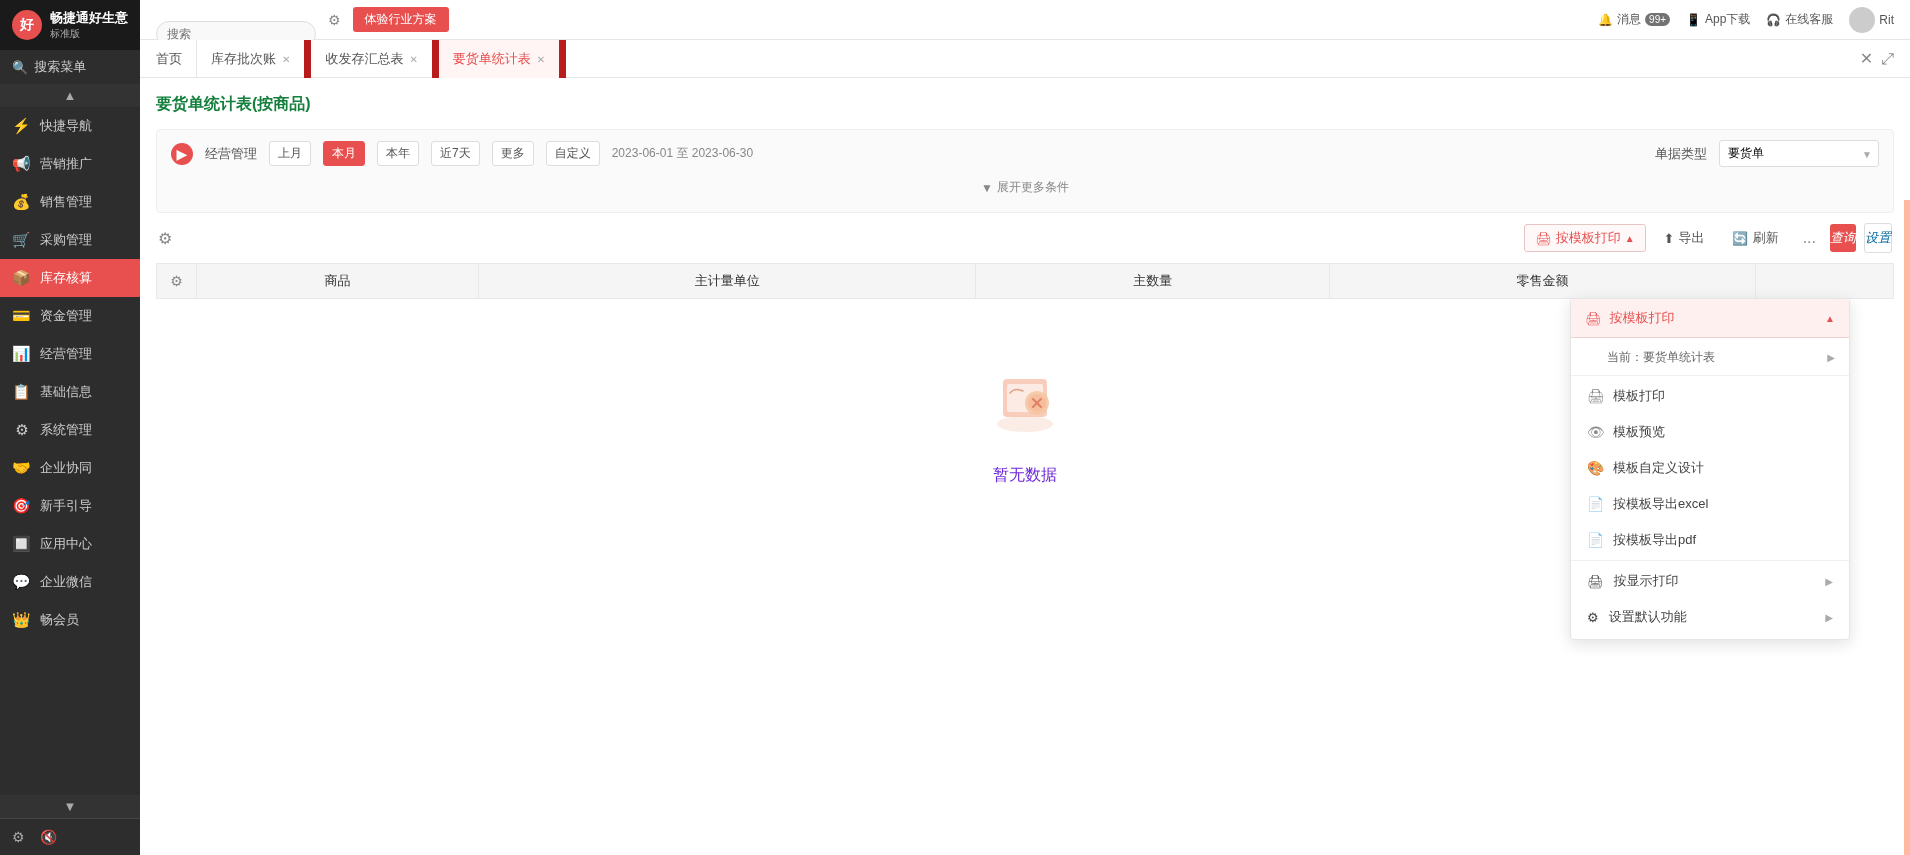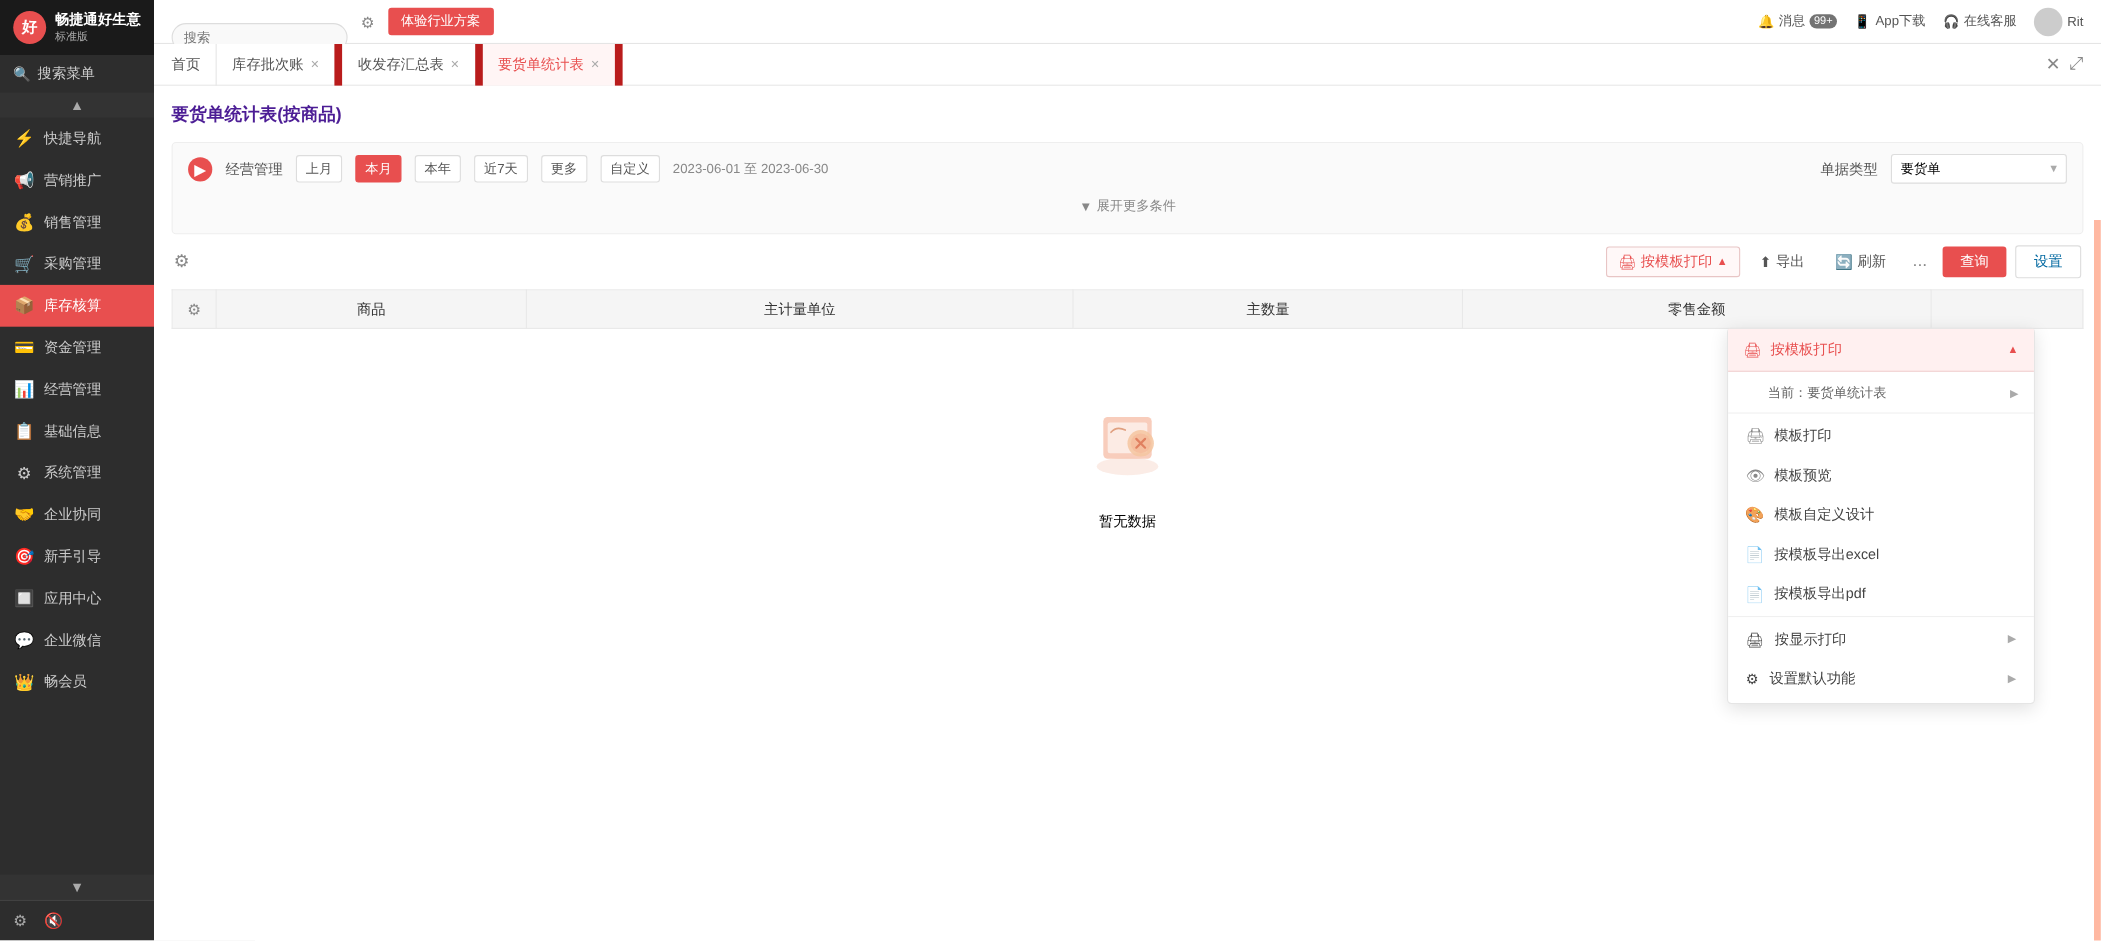--- a/index.html
+++ b/index.html
@@ -204,7 +204,7 @@
     .page-title {
       font-size: 16px;
       font-weight: bold;
-      color: #4c1d95;
+      color: #15803d;
       margin-bottom: 14px;
     }
 

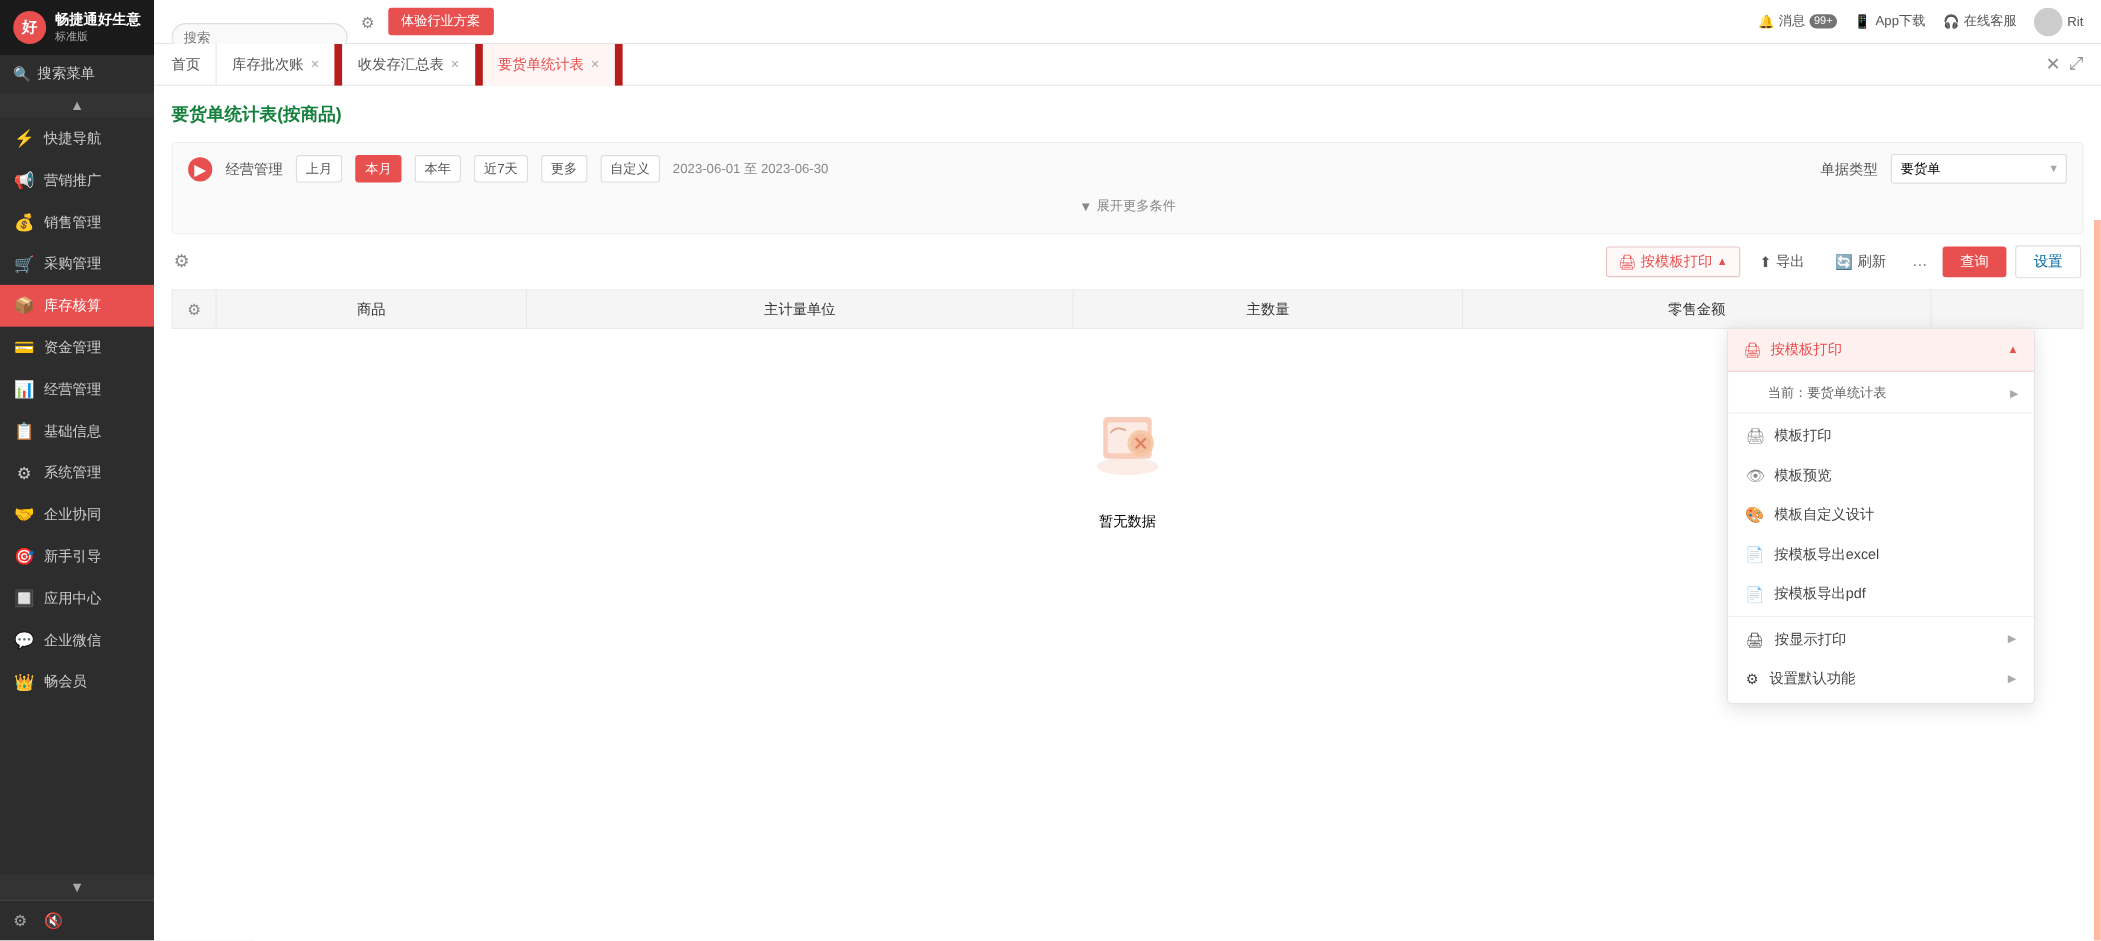--- a/index.html
+++ b/index.html
@@ -284,11 +284,12 @@
     }
     .toolbar-filter-icon { color: #888; font-size: 16px; cursor: pointer; }
     .action-btn {
-      padding: 5px 16px;
+      padding: 5px 0;
       border-radius: 3px;
       font-size: 13px;
       cursor: pointer;
       border: none;
+      font-style: italic;
     }
     .action-btn.primary { background: #e84f4f; color: #fff; }
     .action-btn.secondary { background: #fff; color: #0369a1; border: 1px solid #ddd; }

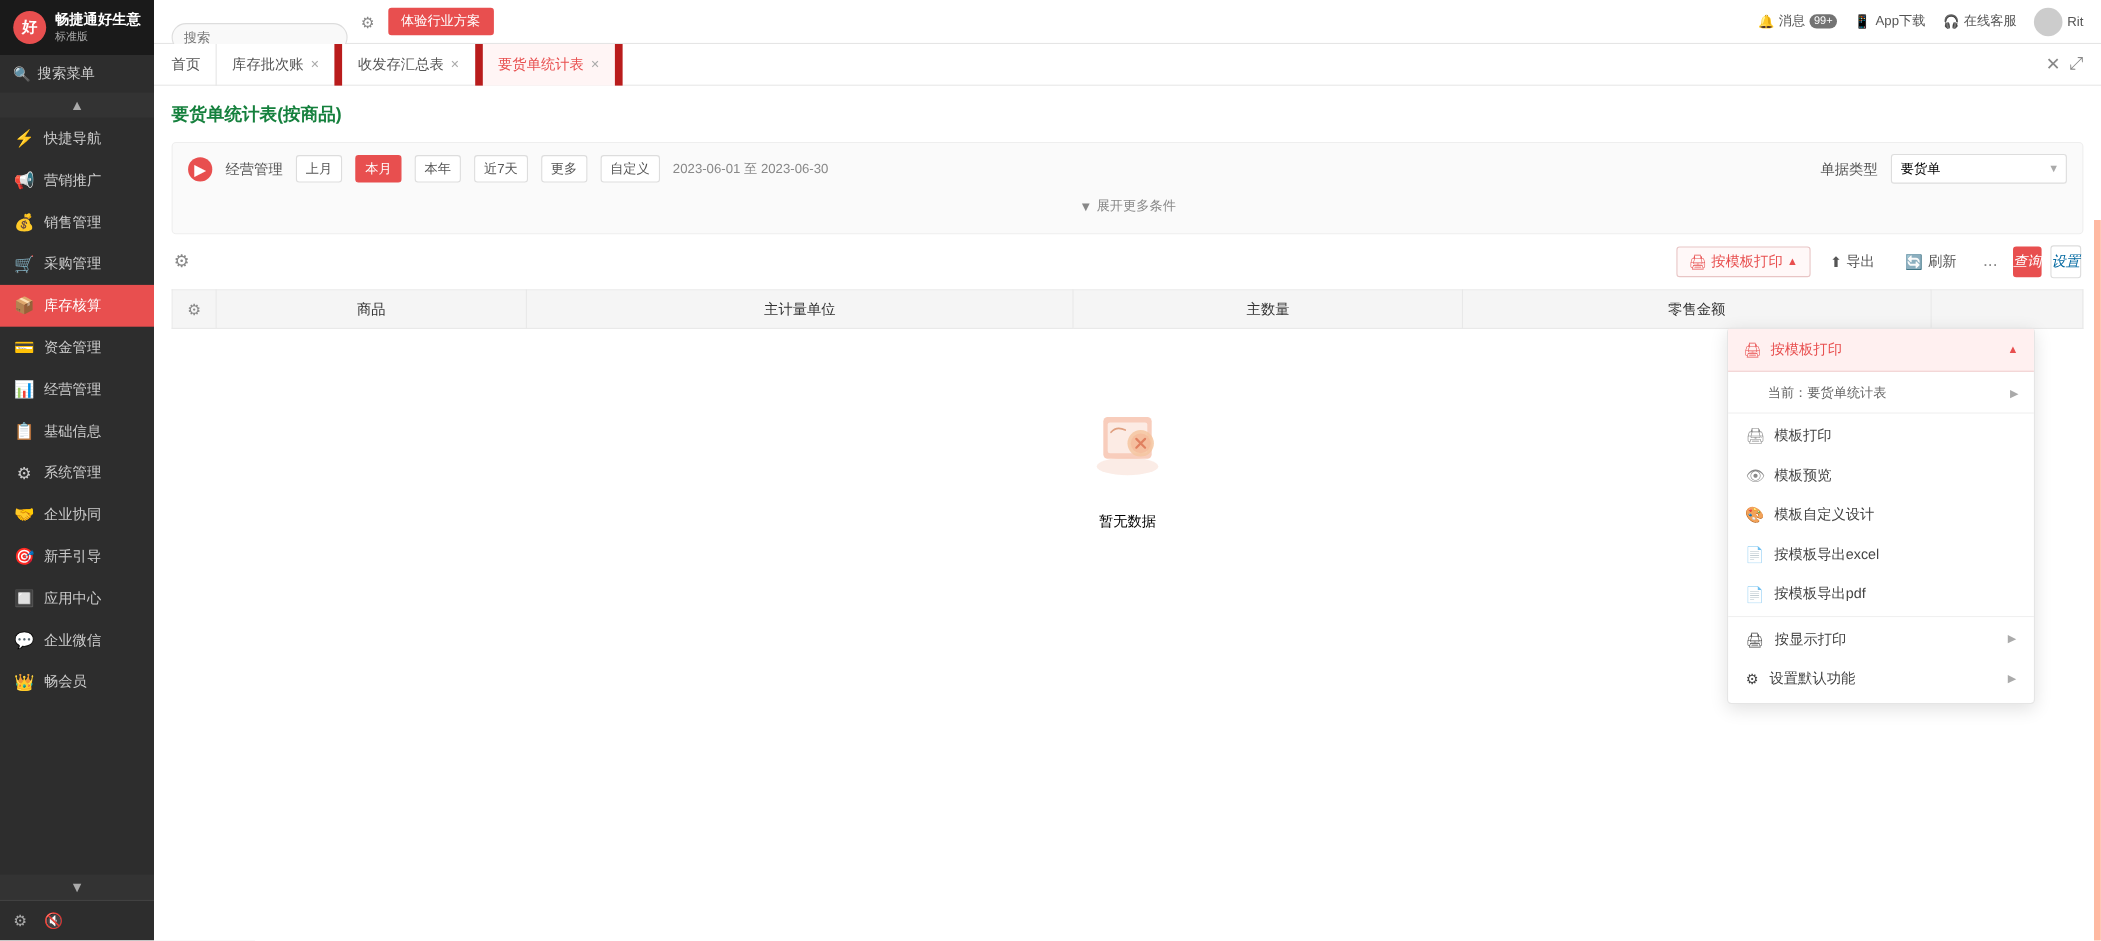--- a/index.html
+++ b/index.html
@@ -352,7 +352,7 @@
       font-size: 60px;
       margin-bottom: 12px;
     }
-    .empty-text { color: #000000; font-size: 13px; }
+    .empty-text { color: #6d28d9; font-size: 16px; }
     .print-menu {
       position: absolute;
       top: 220px;

